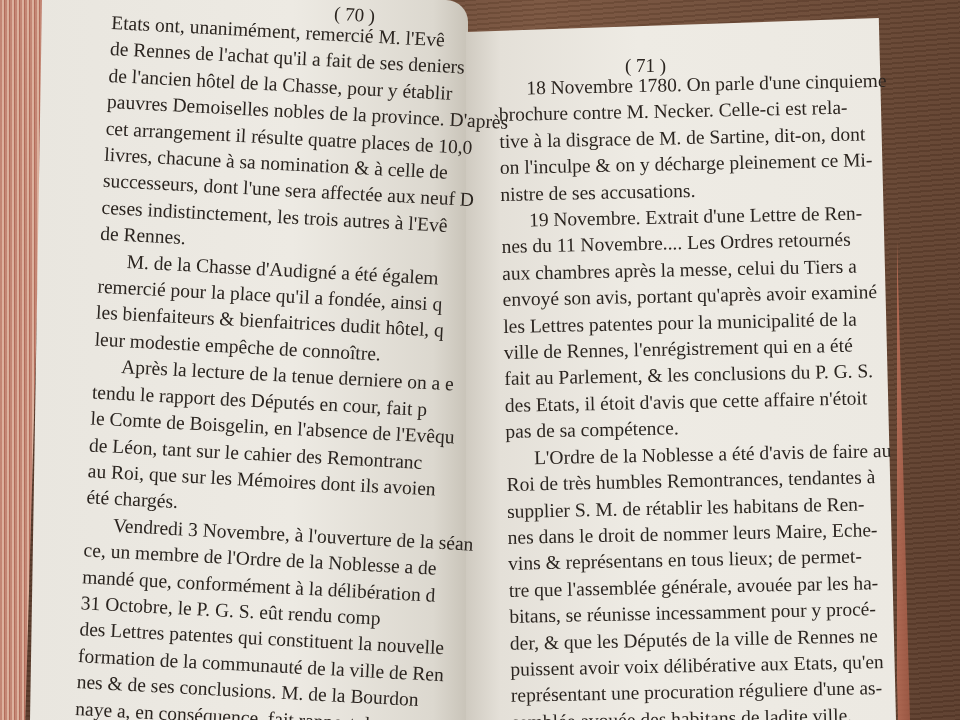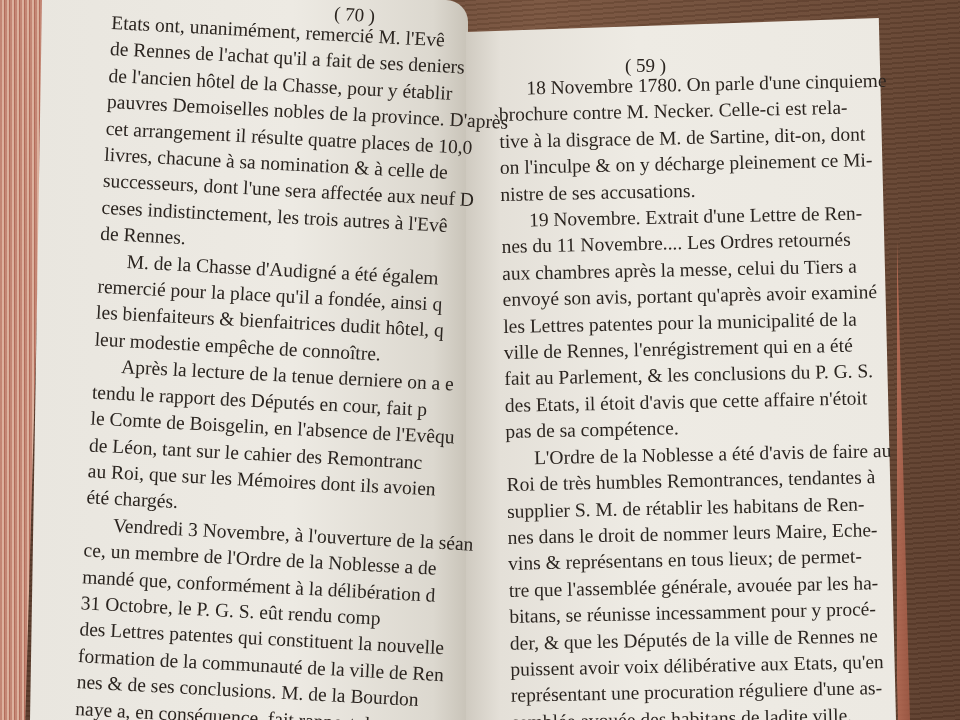--- a/index.html
+++ b/index.html
@@ -60,7 +60,7 @@
 <div class="page-right"></div>
 
 <div class="folio folio-left">( 70 )</div>
-<div class="folio folio-right">( 59 )</div>
+<div class="folio folio-right">( 71 )</div>
 
 <div class="text-block left-text" id="left-text">
     <span class="line">Etats ont, unanimément, remercié M. l'Evê</span>

